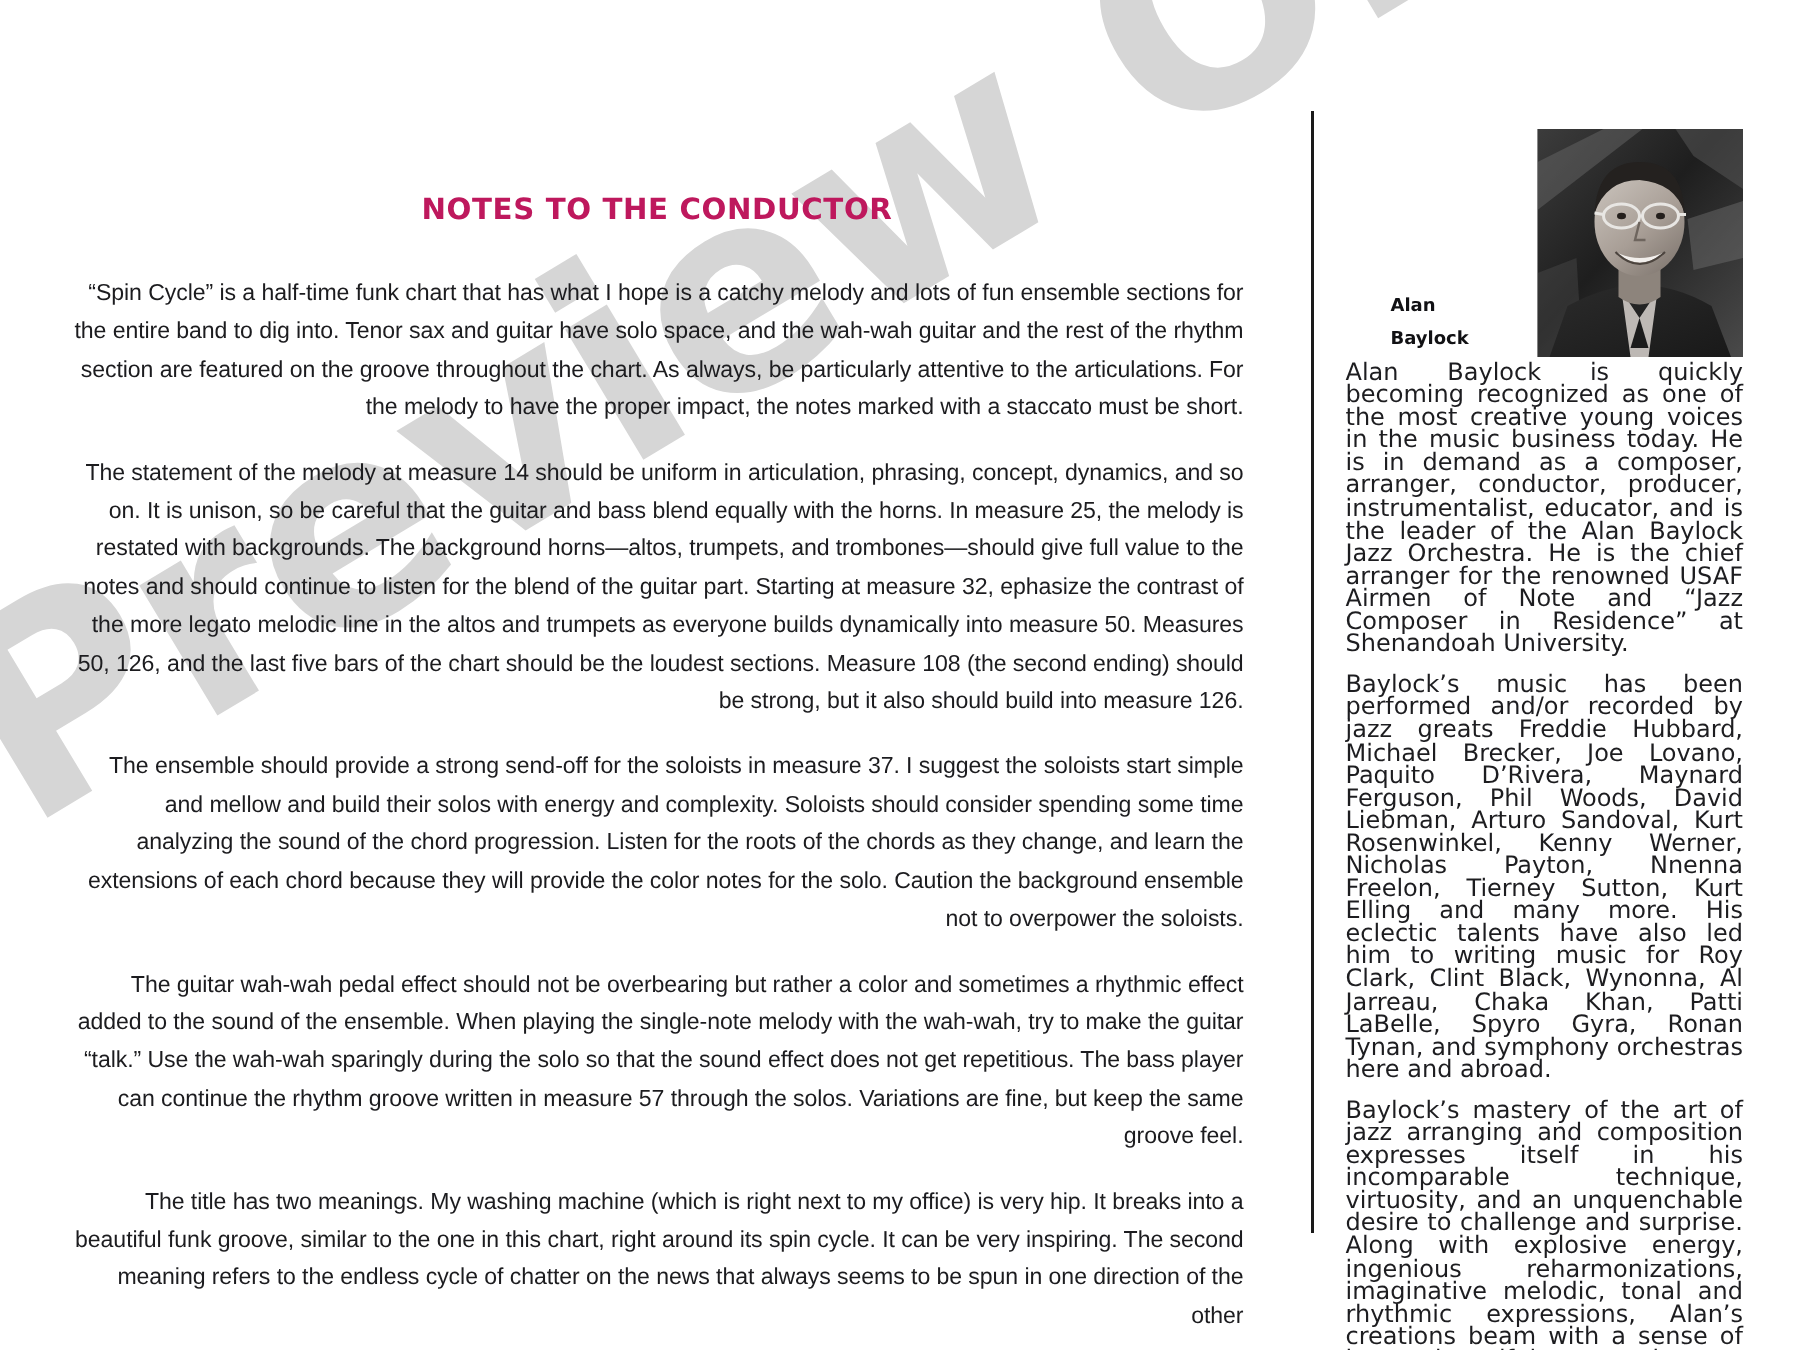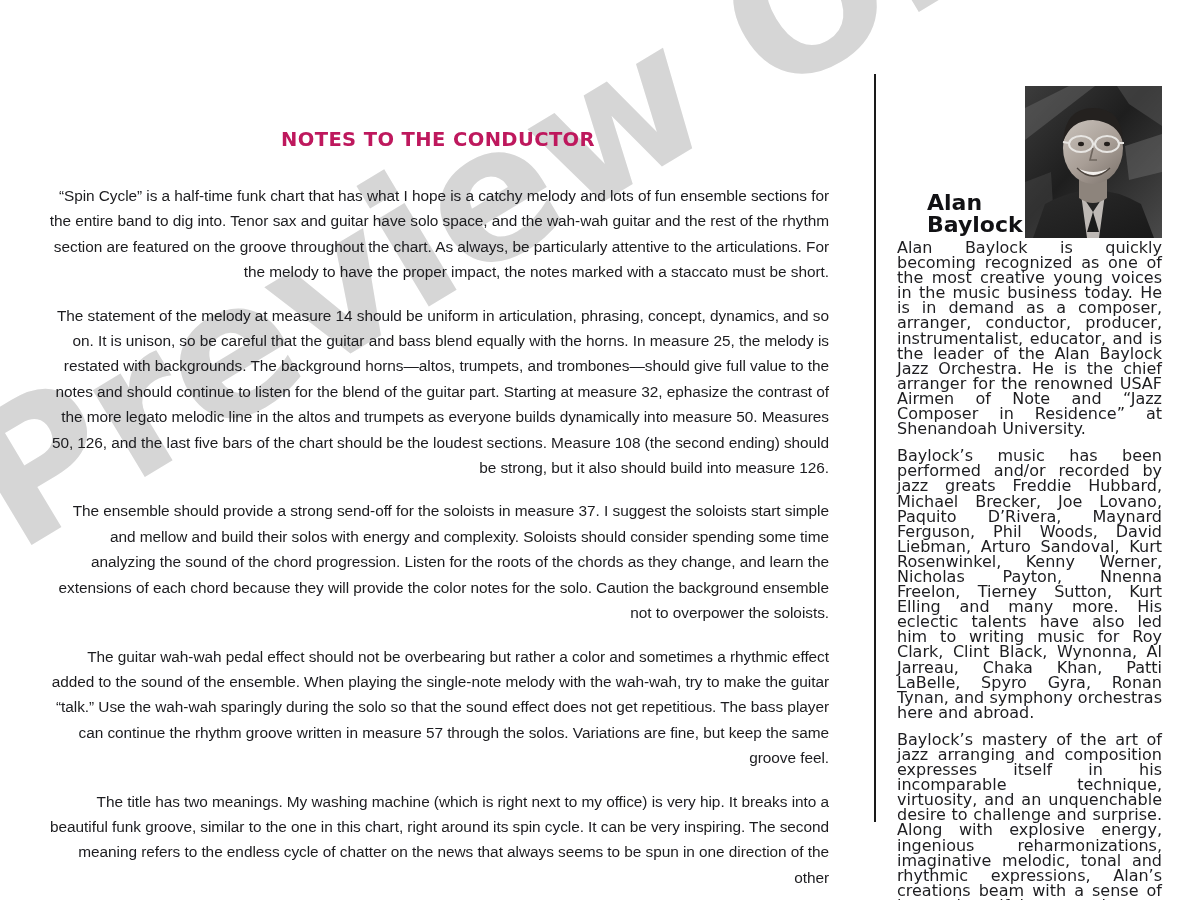--- a/index.html
+++ b/index.html
@@ -102,7 +102,7 @@
     bottom: 4px;
     font-family: "DejaVu Sans", sans-serif;
     font-weight: bold;
-    font-size: 22px;
+    font-size: 12px;
     line-height: 22px;
     color: #111114;
     white-space: pre-line;

